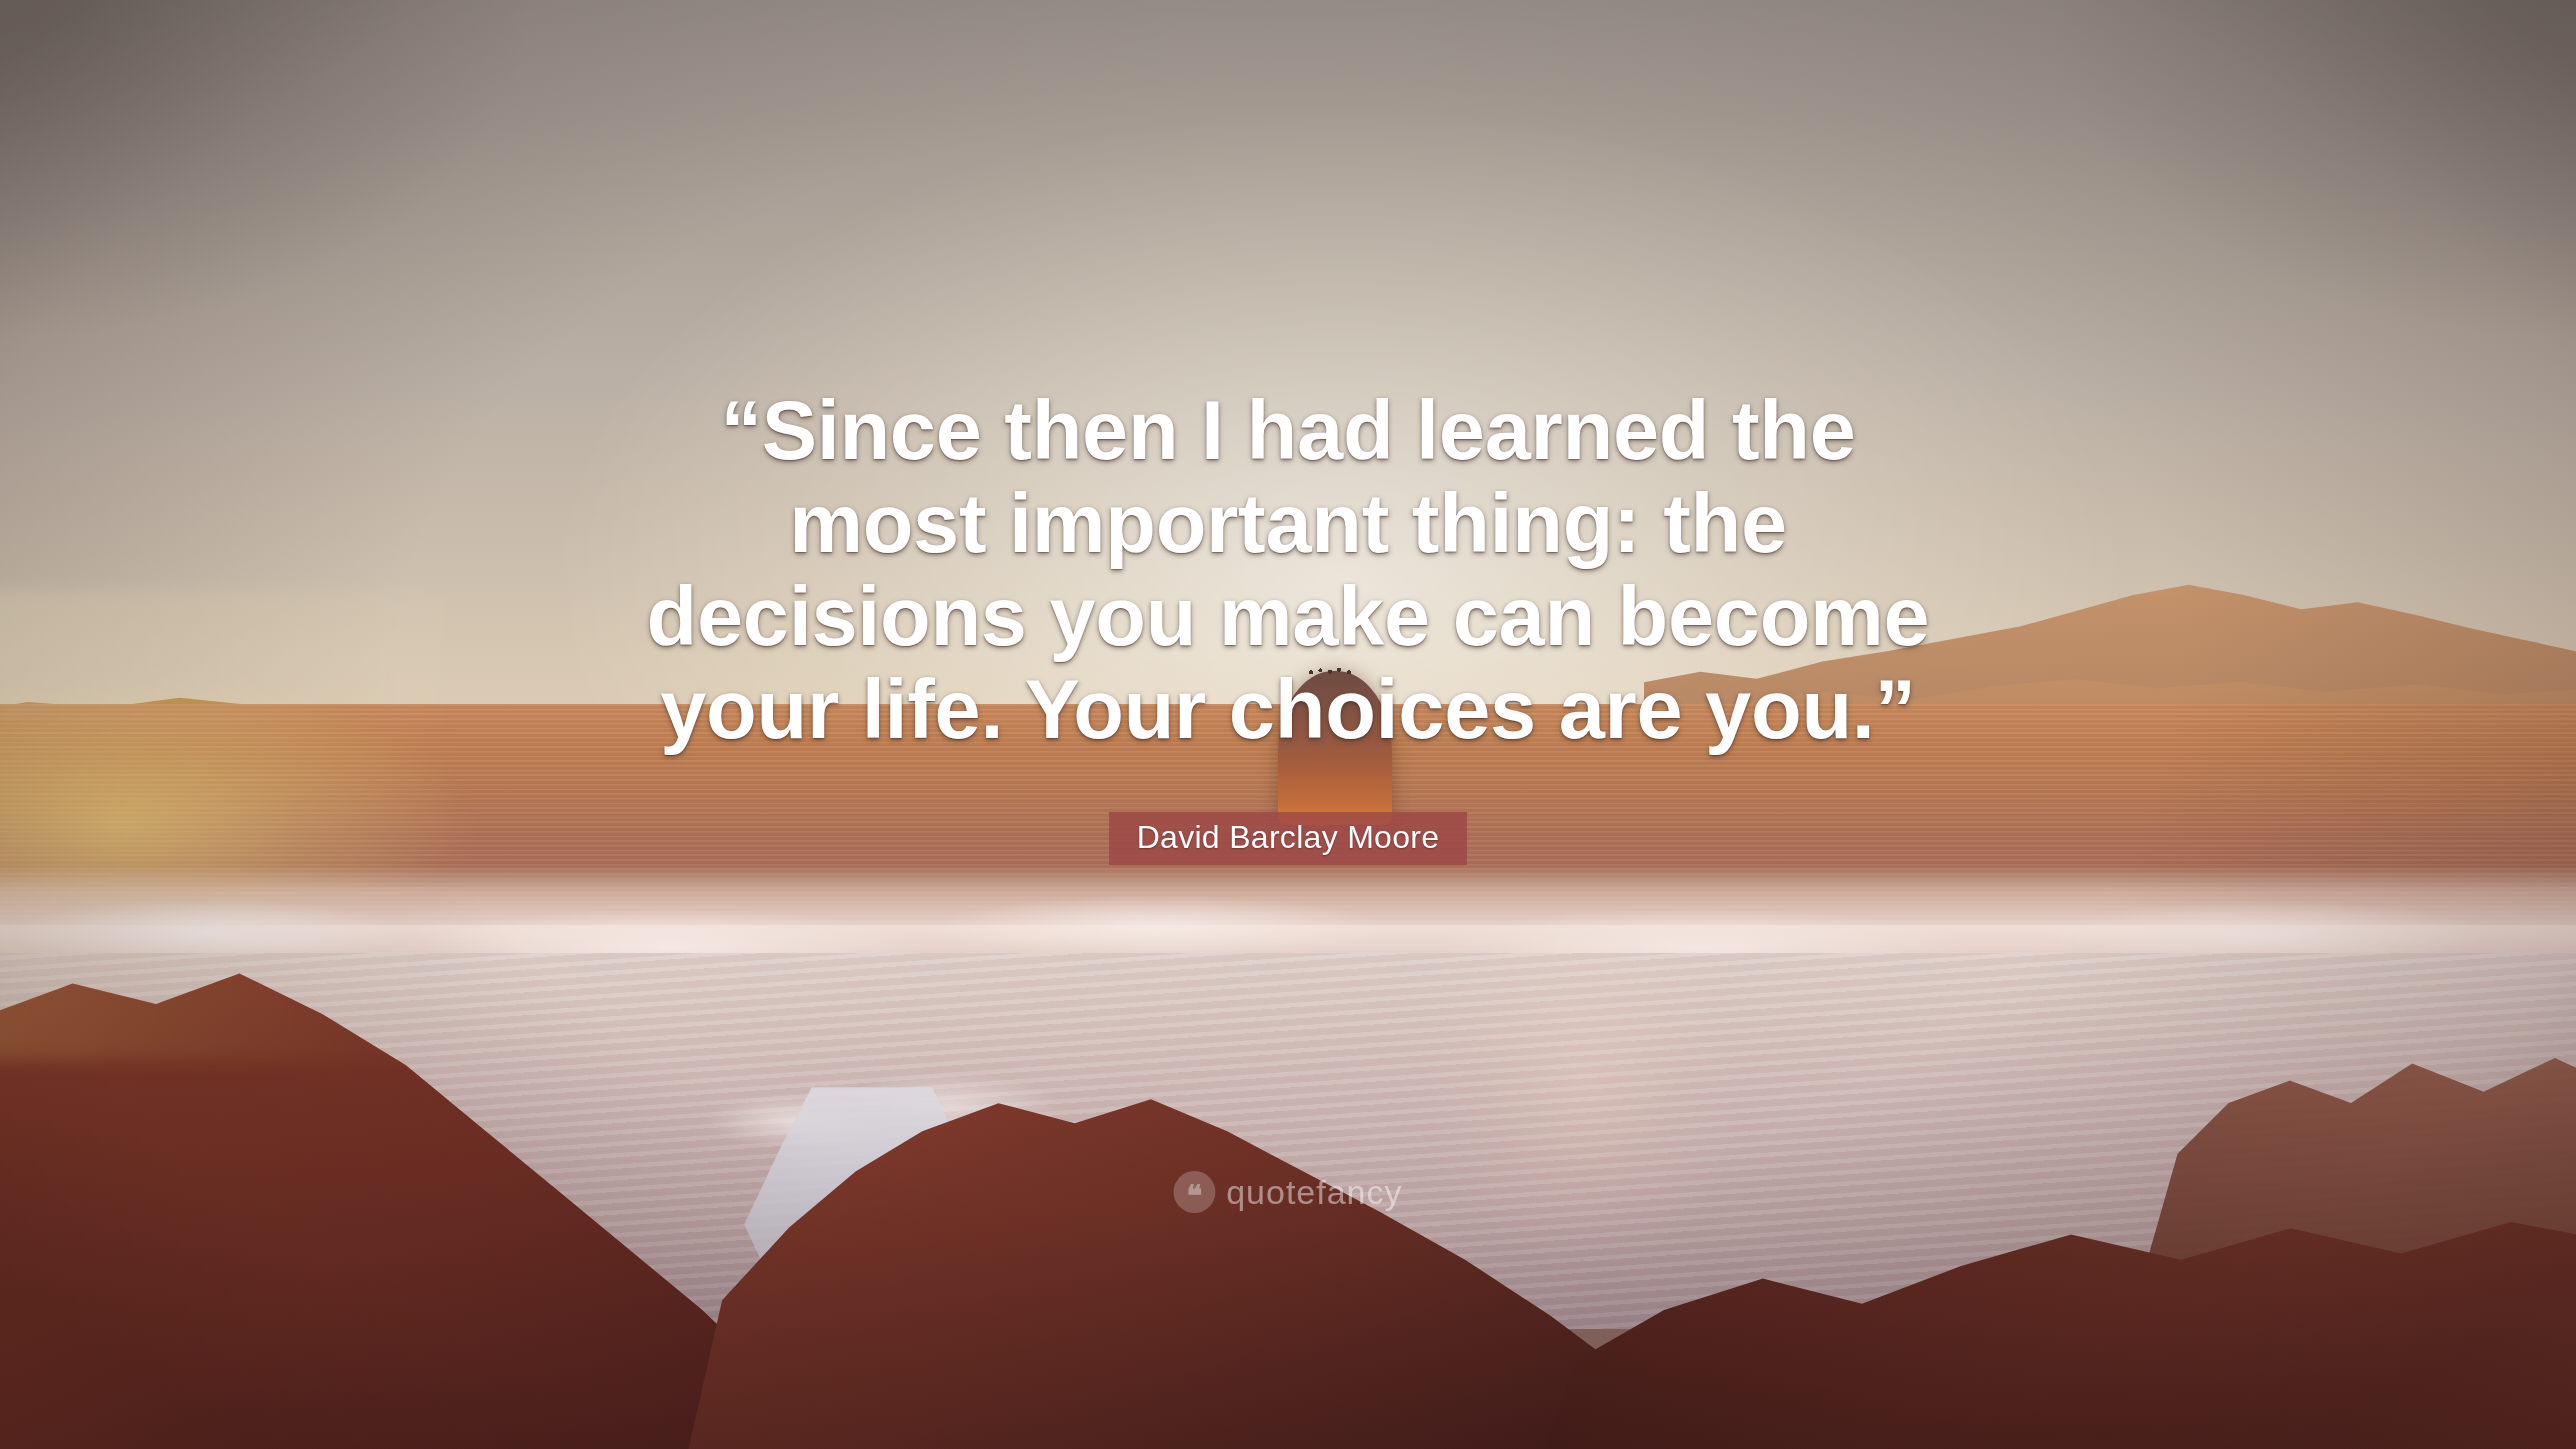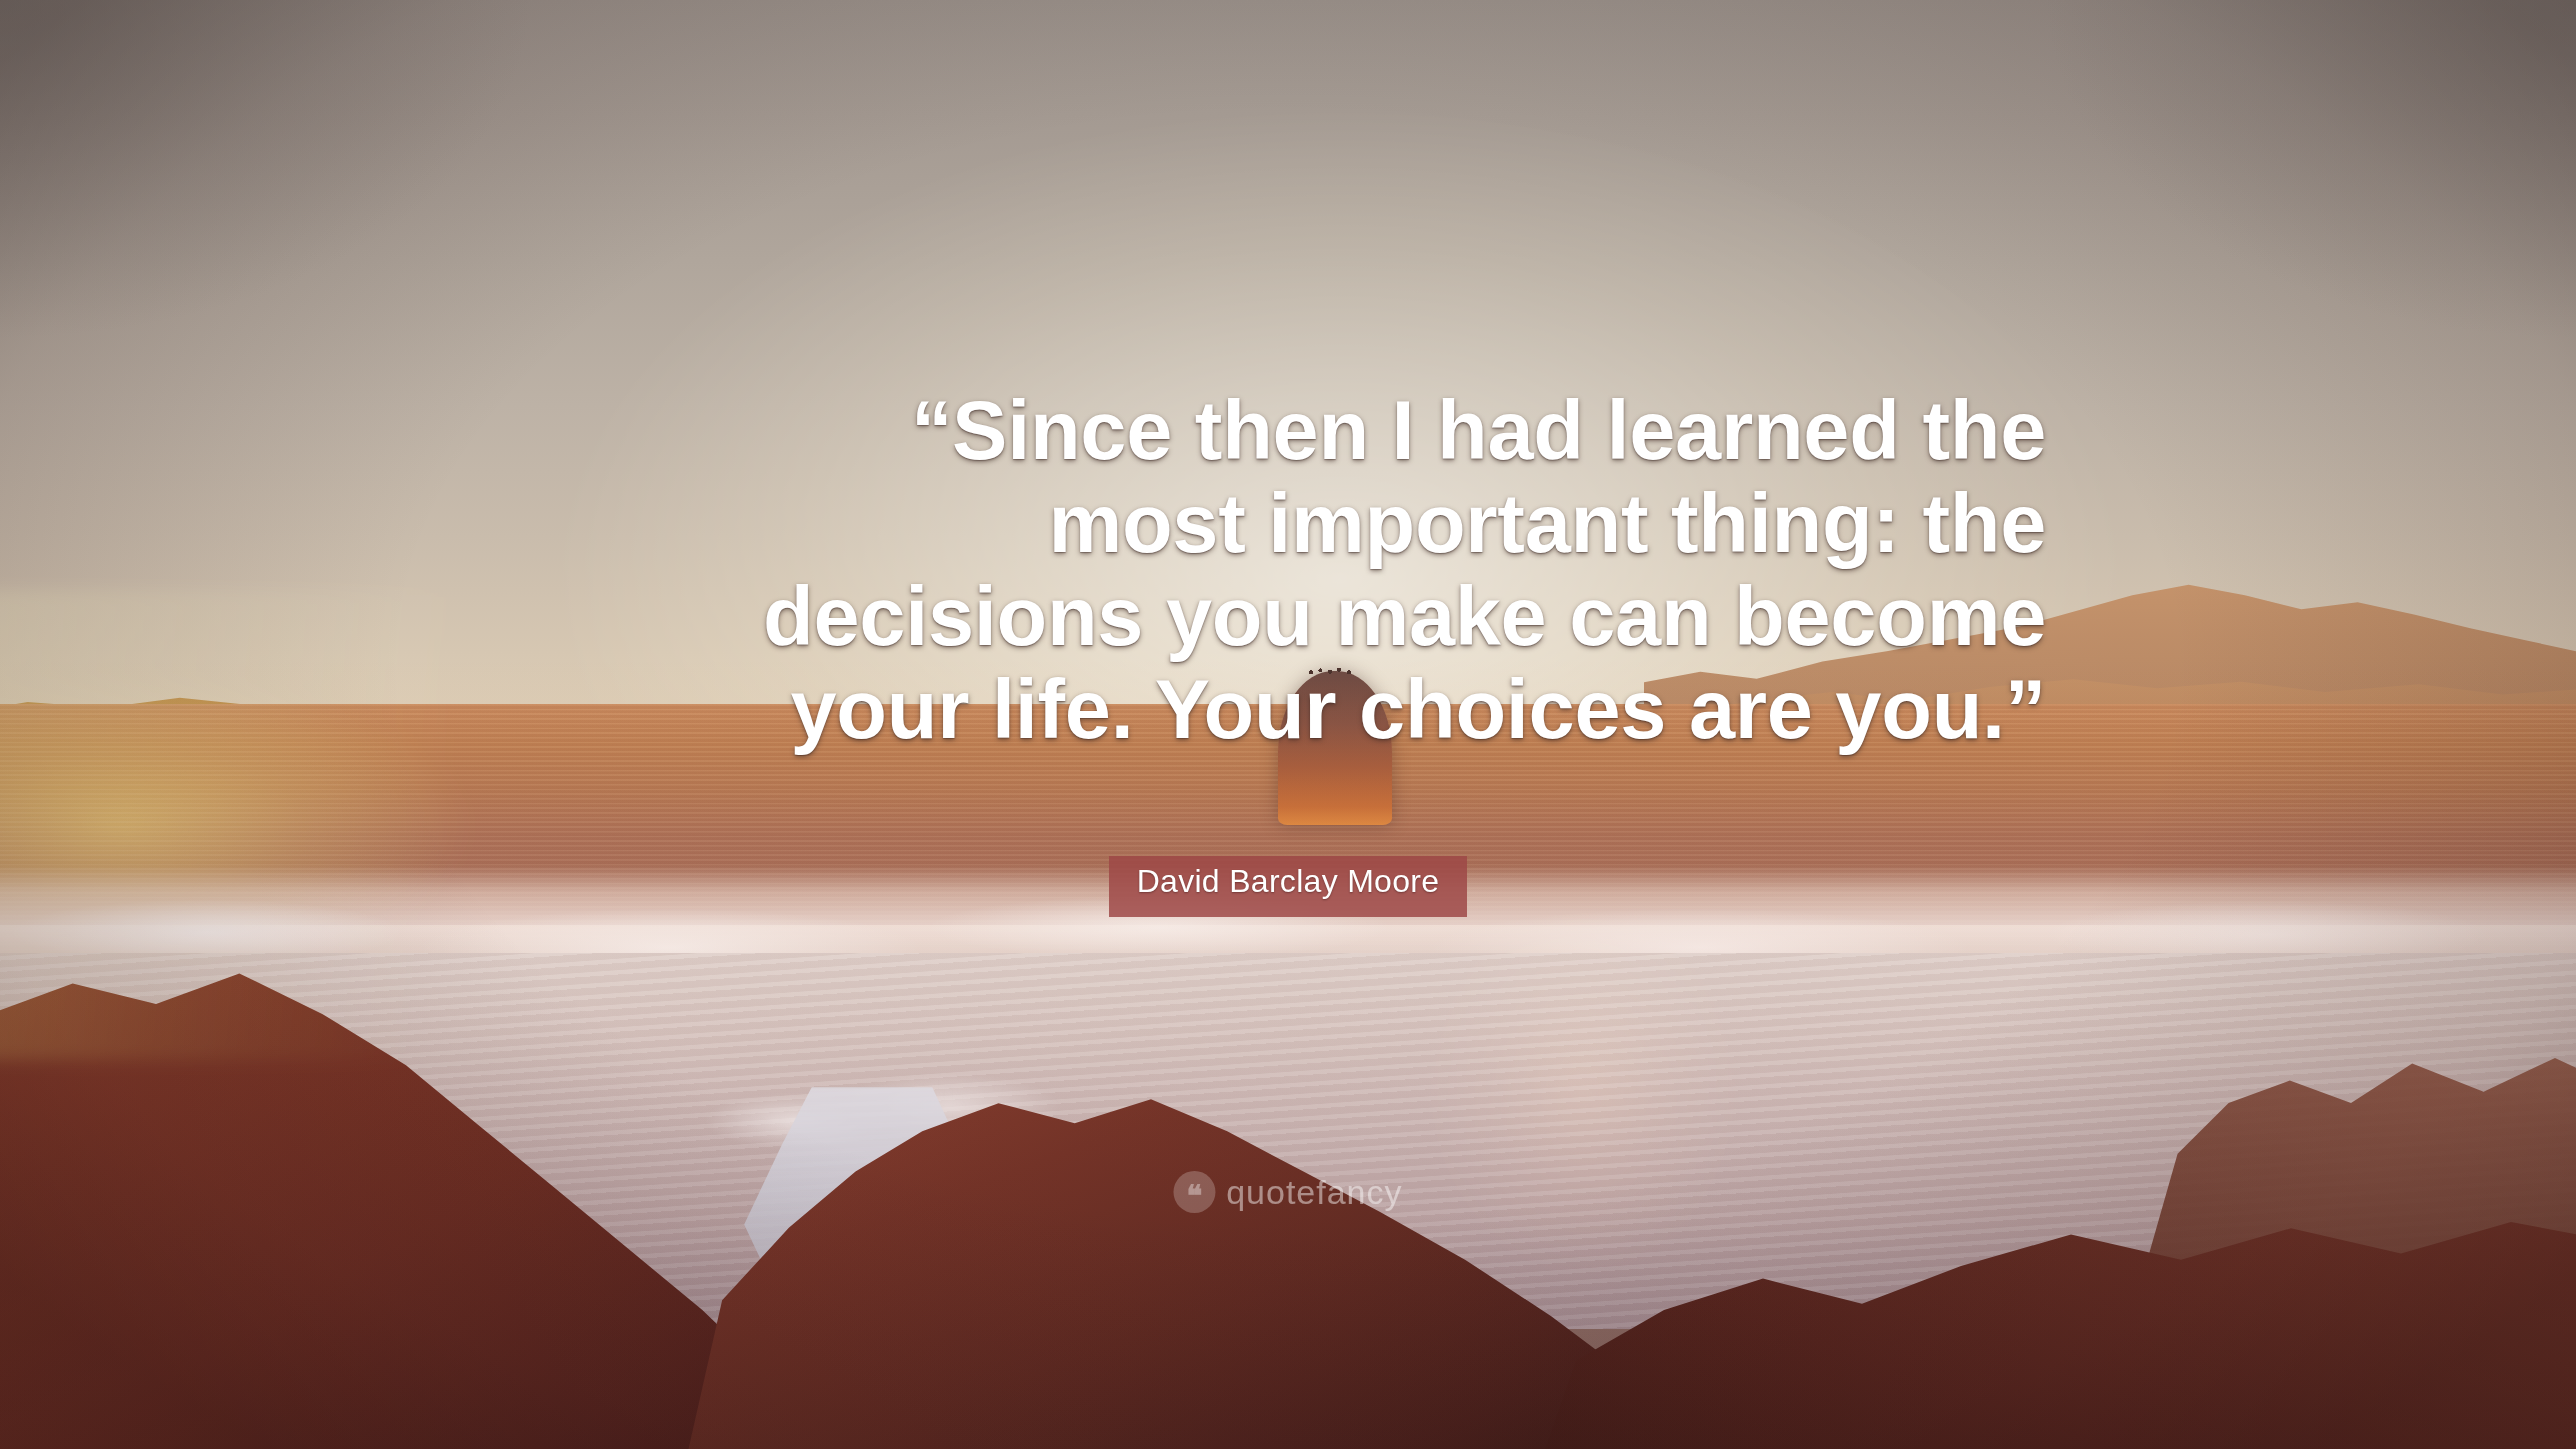--- a/index.html
+++ b/index.html
@@ -225,7 +225,7 @@
   #quote{
     margin-top:384px;
     width:1516px;
-    text-align:right;
+    text-align:center;
     color:#ffffff;
     font-family:"Liberation Sans", sans-serif;
     font-weight:bold;

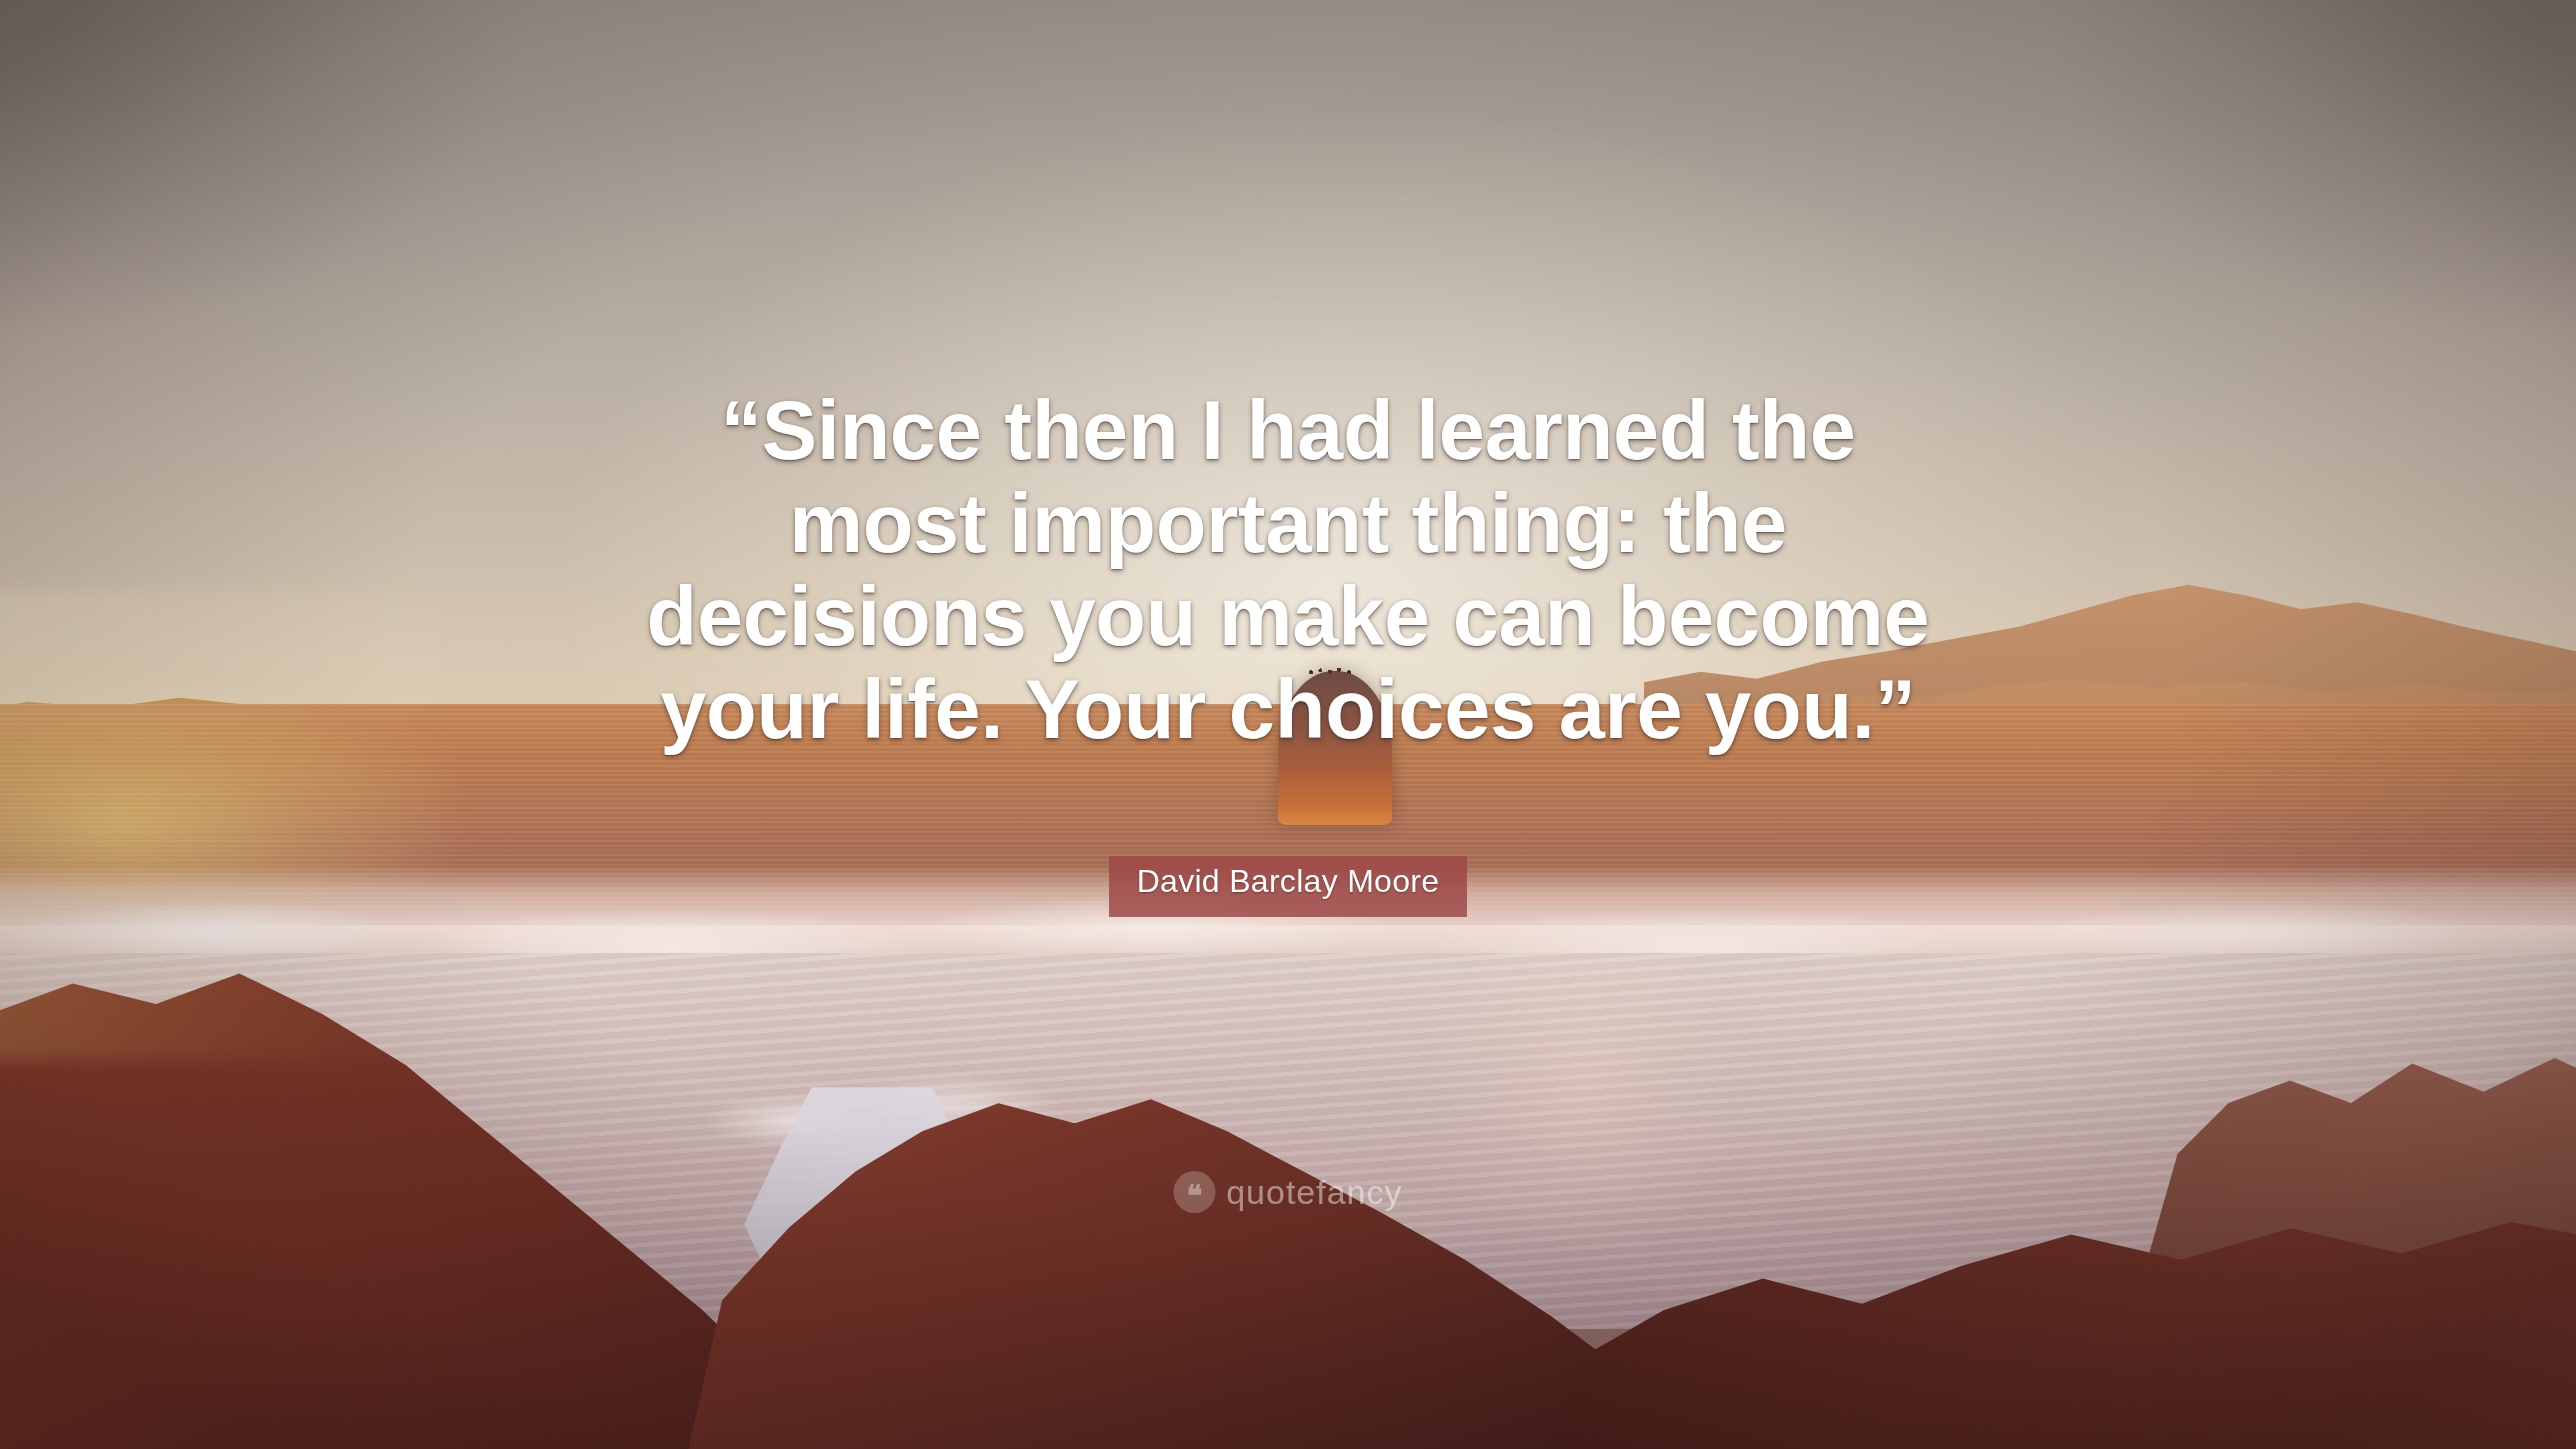--- a/index.html
+++ b/index.html
@@ -239,7 +239,7 @@
   }
 
   #author-badge{
-    margin-top:100px;
+    margin-top:56px;
     background:rgba(157,71,70,0.84);
     color:#ffffff;
     font-family:"Liberation Sans", sans-serif;
@@ -247,7 +247,7 @@
     font-size:32px;
     line-height:35px;
     letter-spacing:0.3px;
-    padding:8px 28px 18px 28px;
+    padding:8px 28px 10px 28px;
     text-shadow:0 0.7px 2px rgba(50,20,20,0.45);
   }
 

